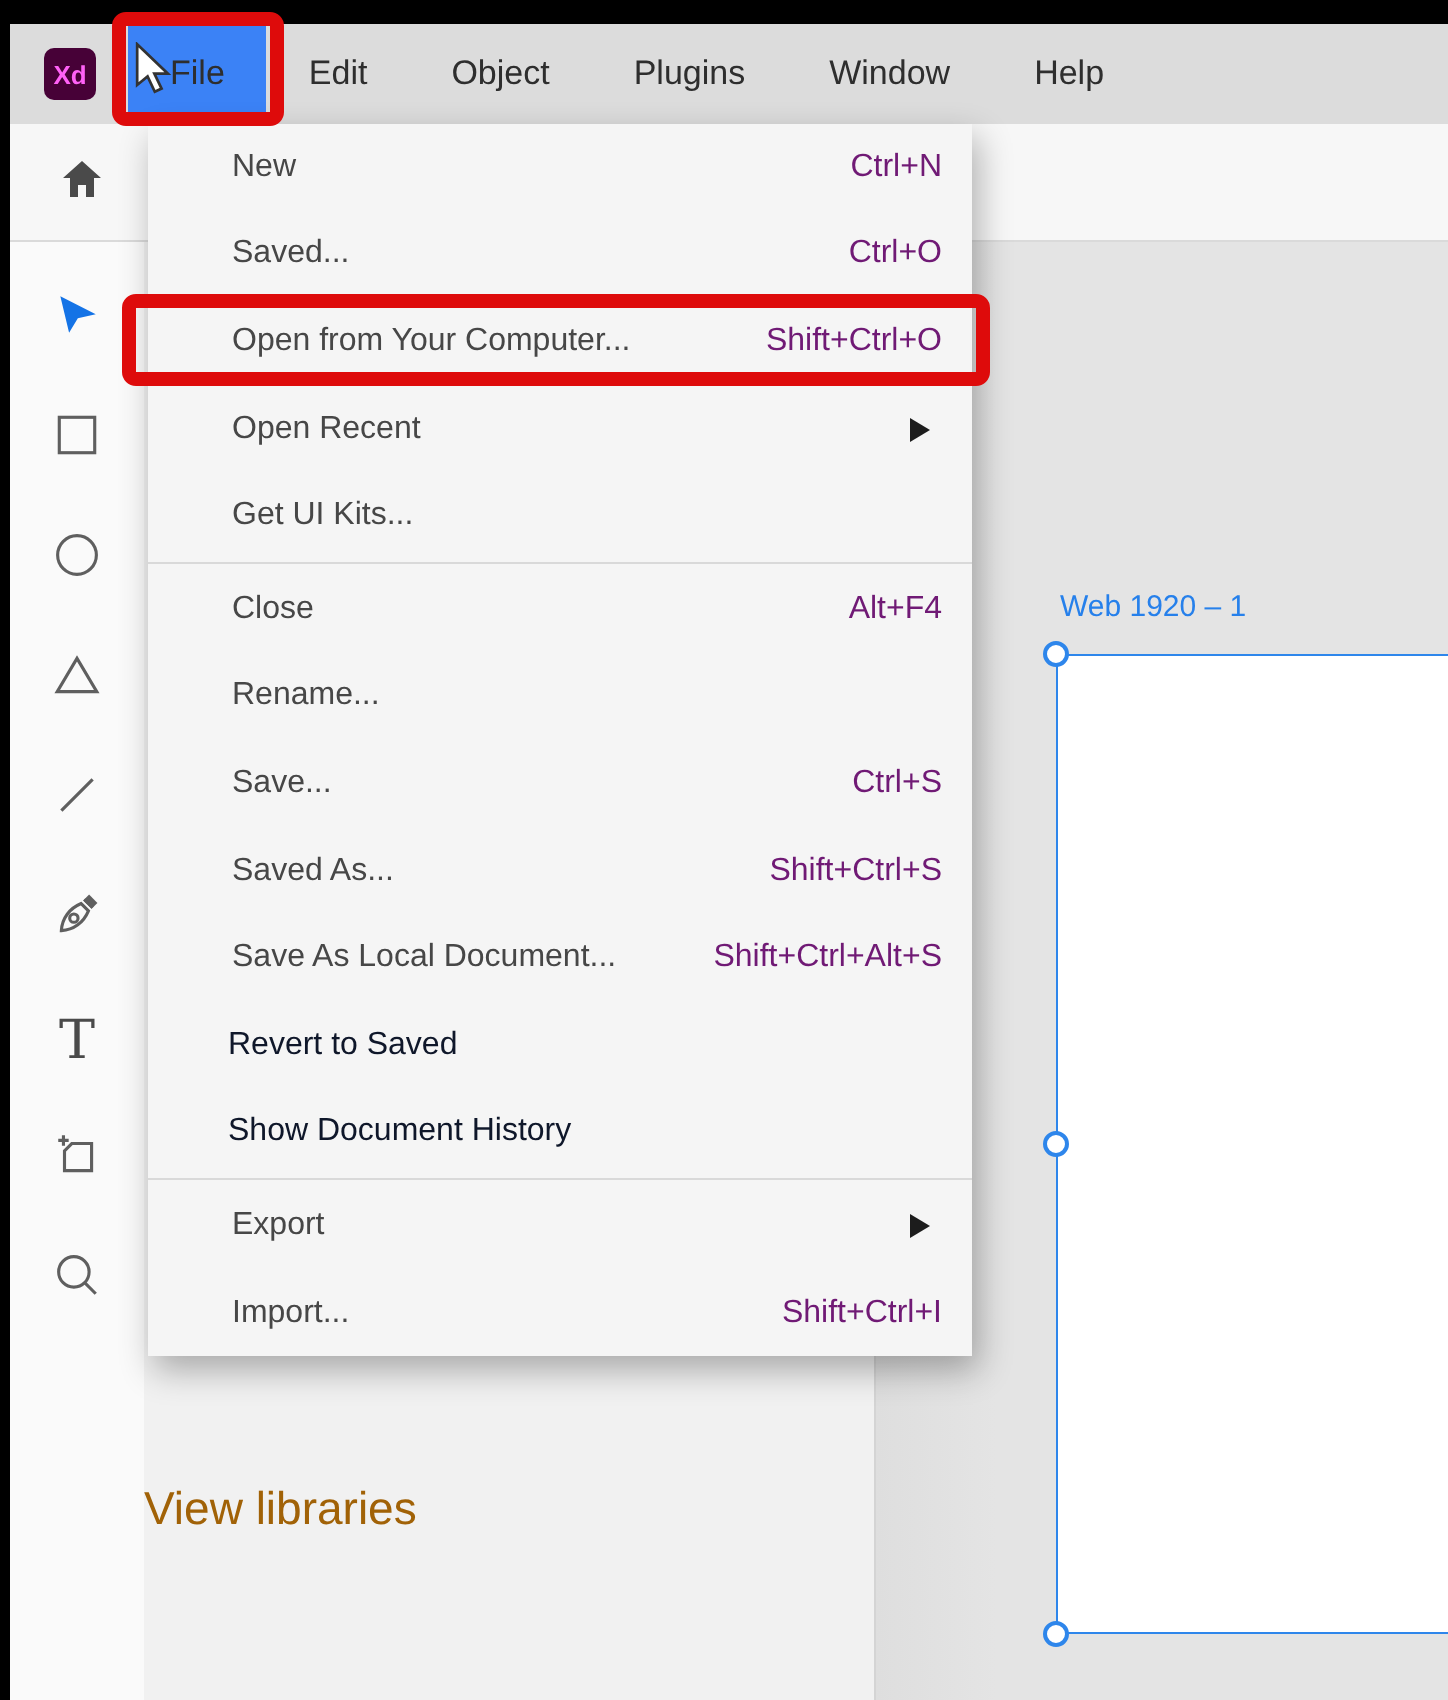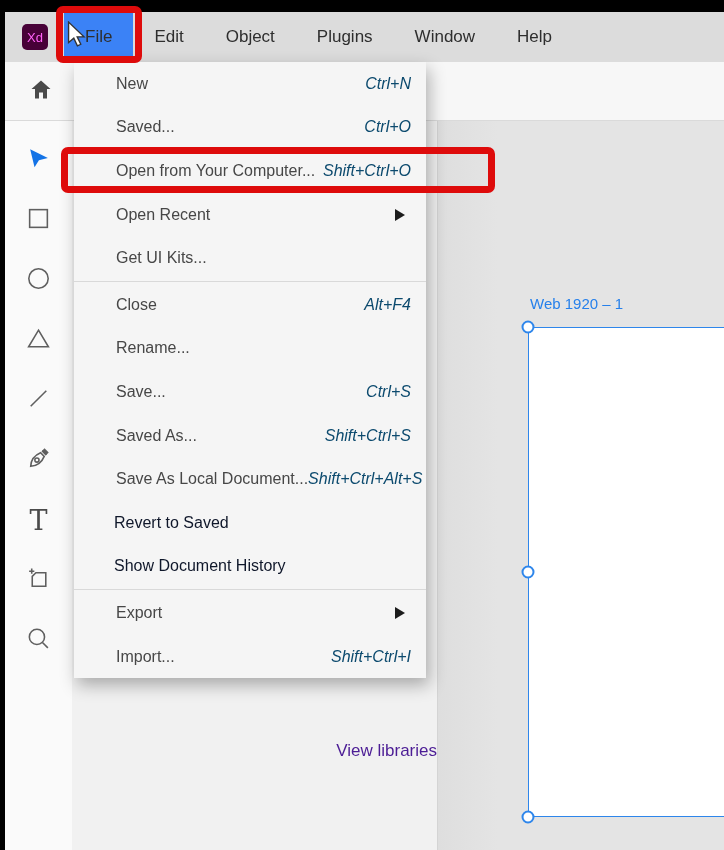--- a/index.html
+++ b/index.html
@@ -15,7 +15,7 @@
   }
   #xd-logo{
     width:26px;height:26px;border-radius:5px;background:#470137;
-    color:#FF61F6;font-size:13px;font-weight:normal;
+    color:#FF61F6;font-size:13px;font-weight:bold;
     display:flex;align-items:center;justify-content:center;
     margin-left:17px;flex:0 0 auto;
   }

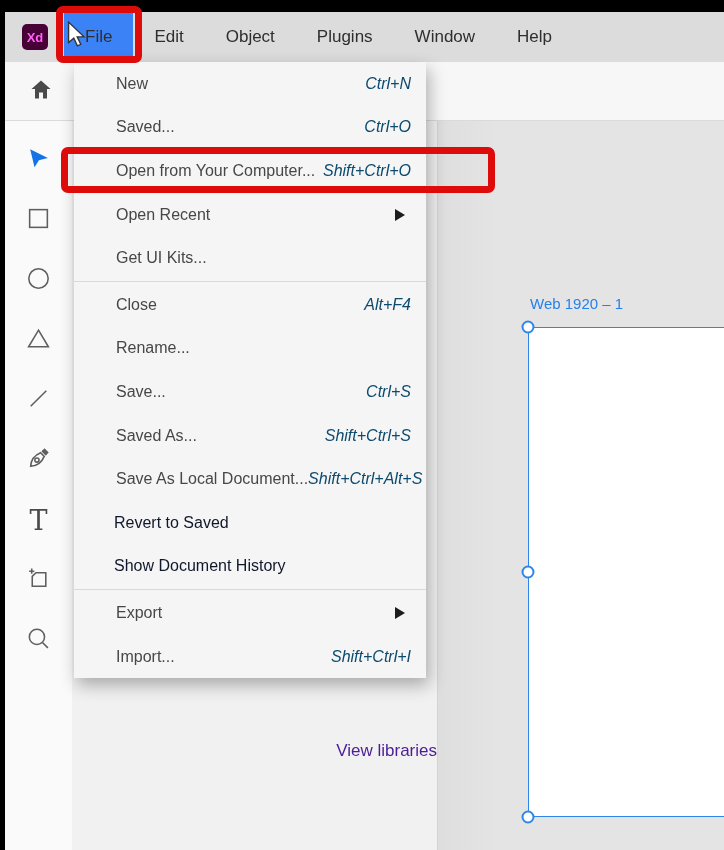--- a/index.html
+++ b/index.html
@@ -69,7 +69,7 @@
   }
   
   #file-menu{
-    position:absolute;left:74px;top:62px;width:352px;
+    position:absolute;left:74px;top:62px;width:412px;
     background:#f5f5f5;z-index:5;
     box-shadow:3px 7px 16px rgba(0,0,0,0.30);
   }

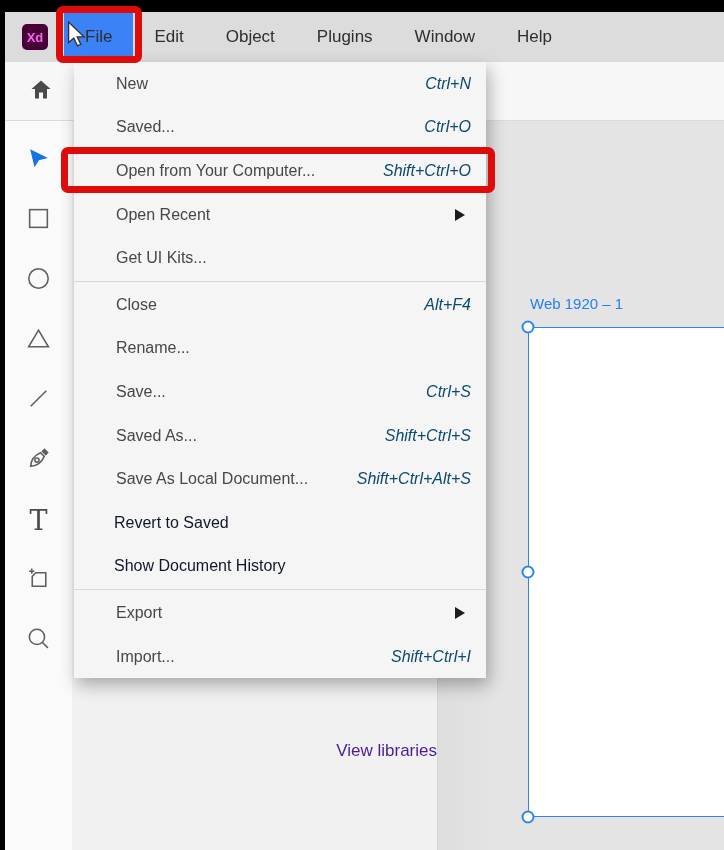--- a/index.html
+++ b/index.html
@@ -78,7 +78,7 @@
     padding:0 15px 0 42px;font-size:16px;color:#474747;box-sizing:border-box;
     cursor:default;white-space:nowrap;
   }
-  .menu-row .shortcut{margin-left:auto;color:#0c4a6e;font-style:italic;}
+  .menu-row .shortcut{margin-left:auto;color:#701a75;}
   .menu-row.disabled{color:#0f172a;padding-left:40px;}
   .menu-row .sub-arrow{
     margin-left:auto;margin-right:6px;width:0;height:0;

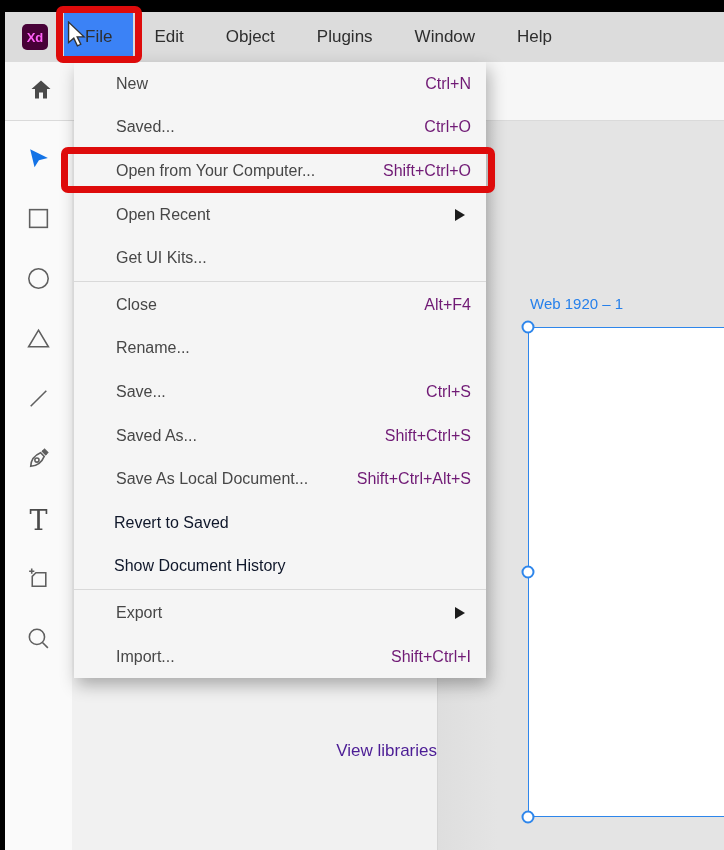--- a/index.html
+++ b/index.html
@@ -46,8 +46,8 @@
     background:#f1f1f1;border-right:1px solid #d4d4d4;box-sizing:border-box;
   }
   #view-libraries{
-    position:absolute;top:620px;left:0;right:0;text-align:right;
-    color:#4c1d95;font-size:17px;cursor:pointer;
+    position:absolute;top:620px;left:0;right:0;text-align:left;
+    color:#a16207;font-size:23px;cursor:pointer;
   }
   
   #canvas{

